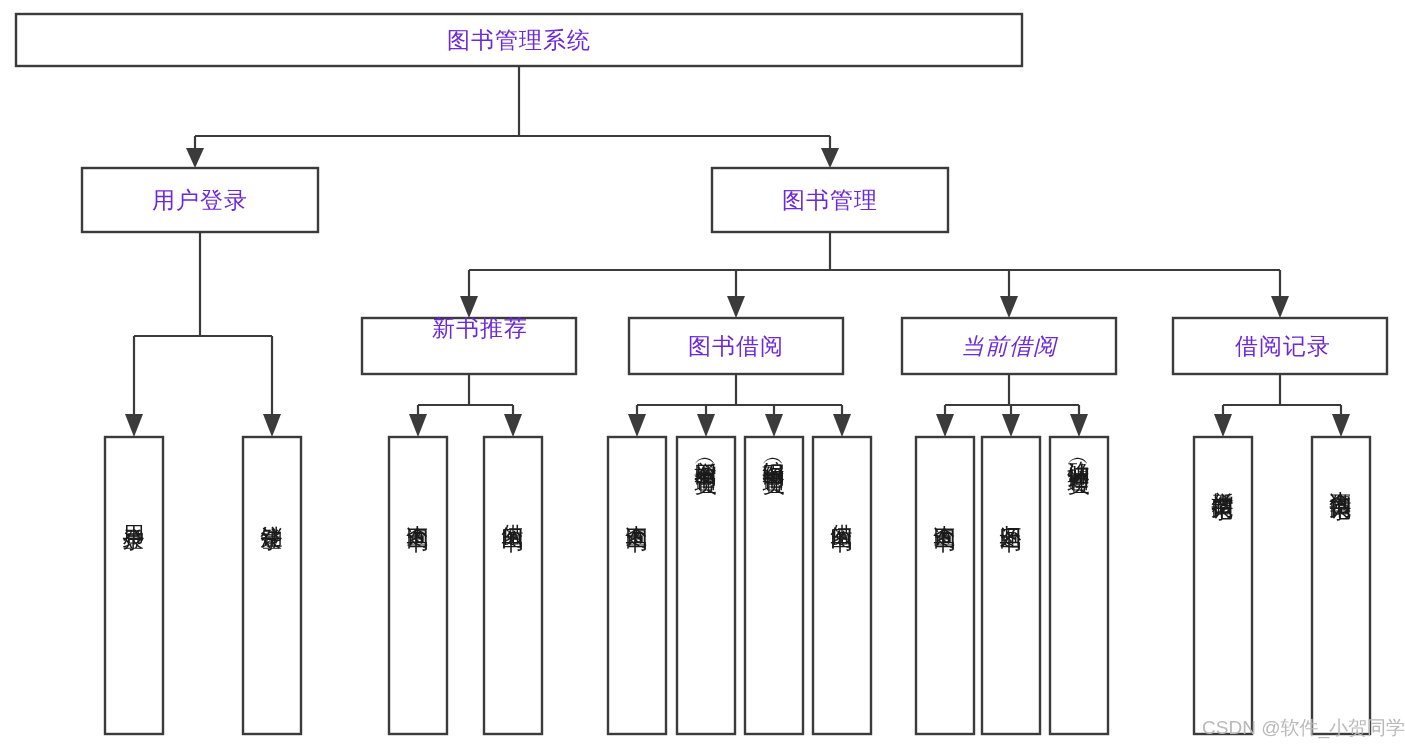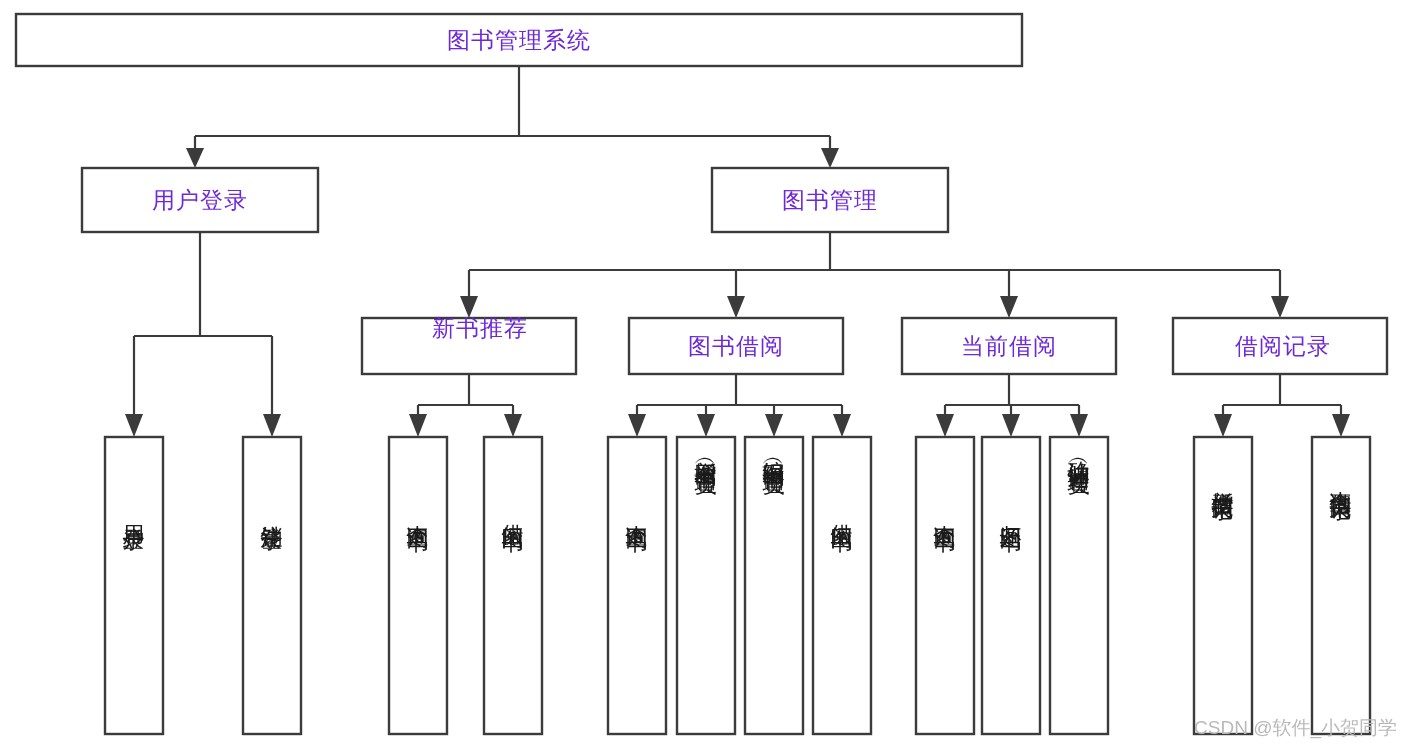--- a/index.html
+++ b/index.html
@@ -209,7 +209,7 @@
     <span class="horiz-text">图书借阅</span>
   </div>
 
-  <div class="horiz-text-holder" style="left:902px; top:318px; width:214px; height:56px;">
+  <div class="horiz-text-holder" style="left:902px; top:318px; width:214px; height:56px;font-style:italic;">
     <span class="horiz-text">当前借阅</span>
   </div>
 

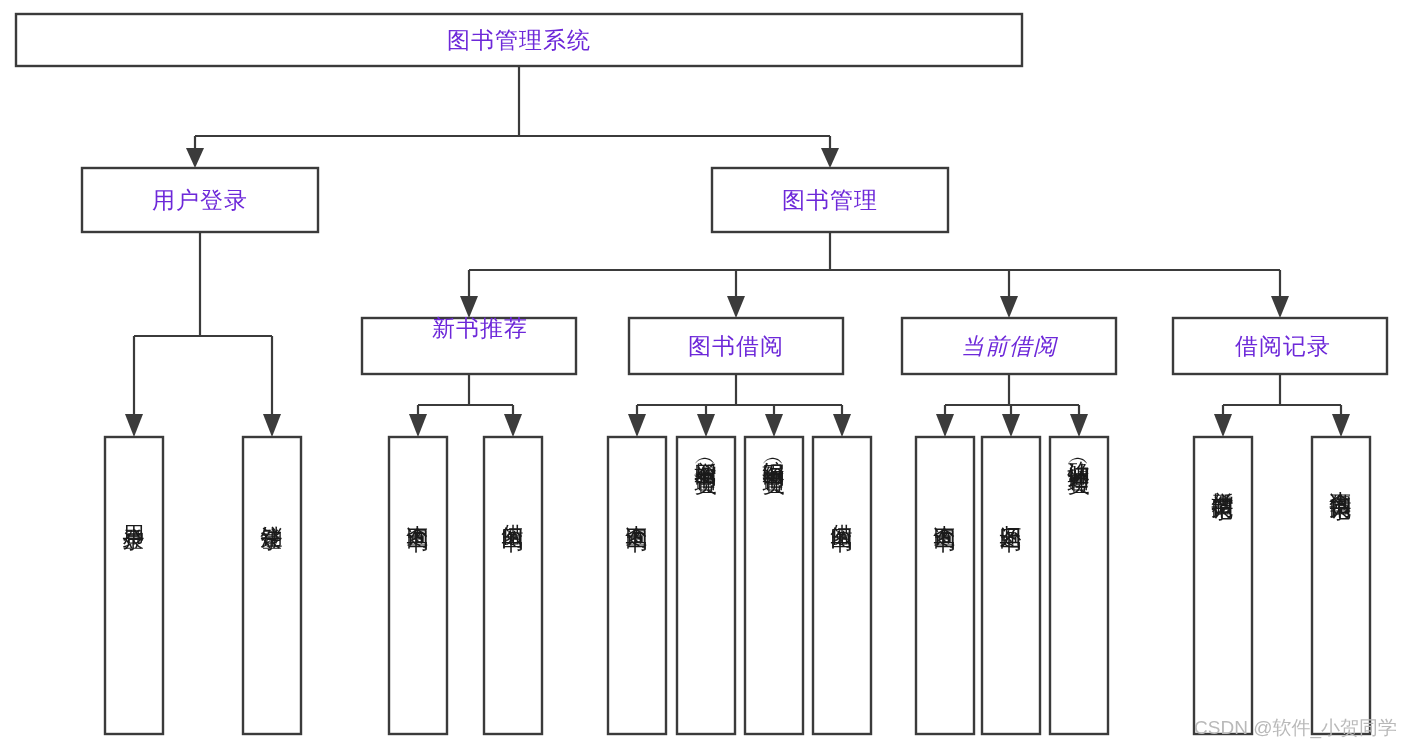--- a/index.html
+++ b/index.html
@@ -76,7 +76,7 @@
   }
   #watermark {
     position: absolute;
-    right: 8px;
+    right: 0;
     bottom: 6px;
     font-family: "Liberation Sans", sans-serif;
     font-size: 19px;

